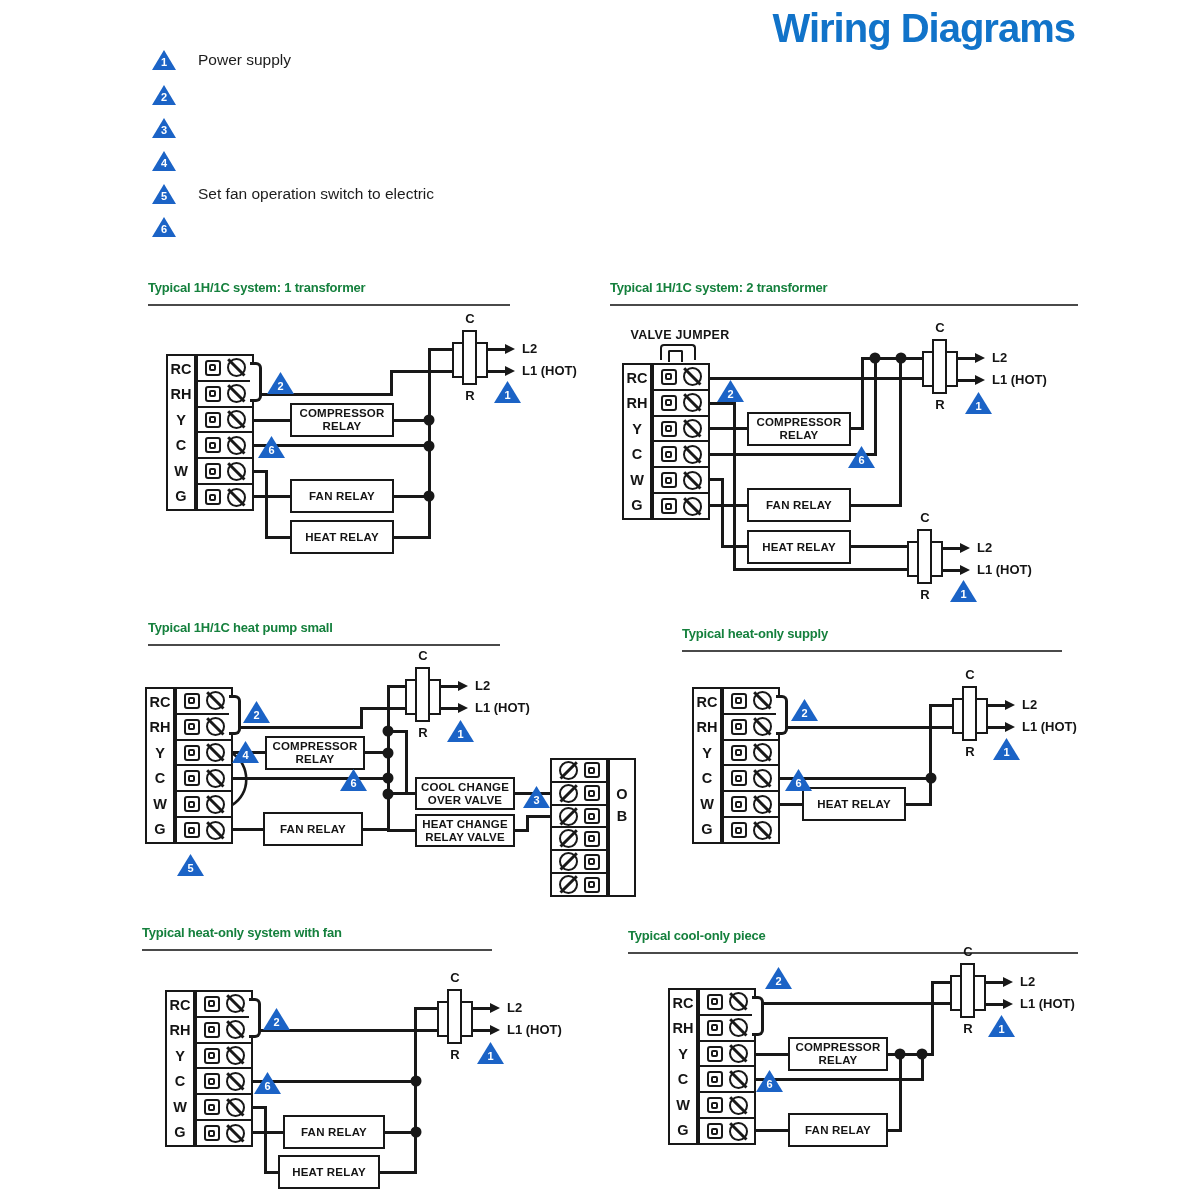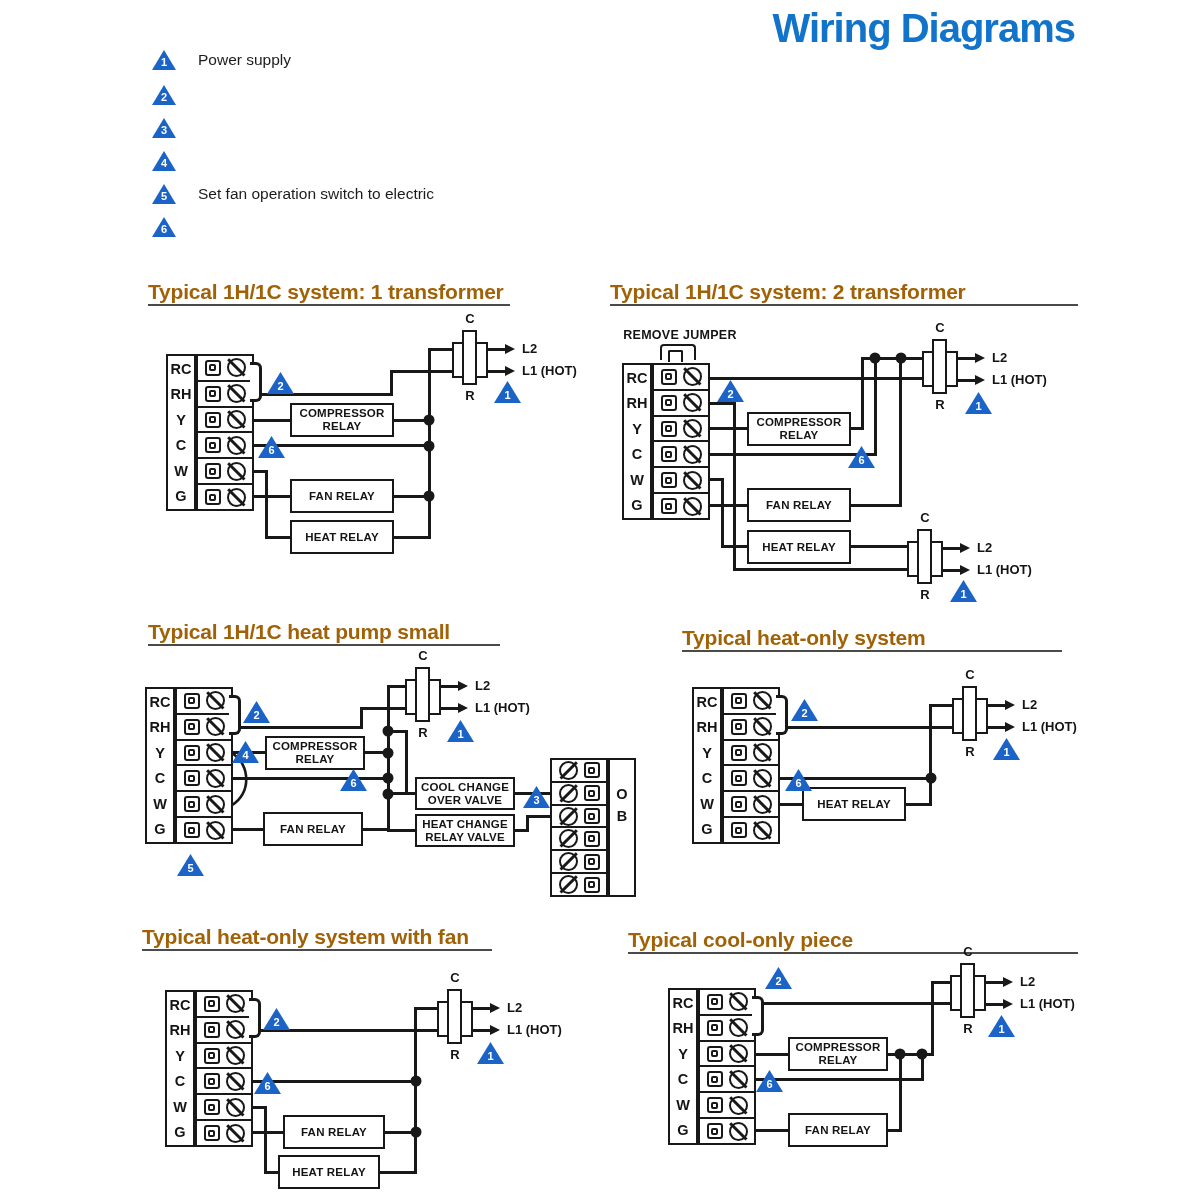--- a/index.html
+++ b/index.html
@@ -19,7 +19,7 @@
   
   .main-title{position:absolute;left:690px;top:6px;width:385px;text-align:right;
               font-size:40px;font-weight:bold;color:#1173c9;letter-spacing:-1px;white-space:nowrap}
-  .sec-title{position:absolute;font-weight:bold;font-size:21px;color:#a16207;white-space:nowrap;letter-spacing:-0.2px}
+  .sec-title{position:absolute;font-weight:bold;font-size:13px;color:#15803d;white-space:nowrap;letter-spacing:-0.2px}
   .underline{position:absolute;height:2px;background:#4a4a4a}
   
   .lrow{position:absolute;left:152px;display:flex;align-items:center;gap:22px}

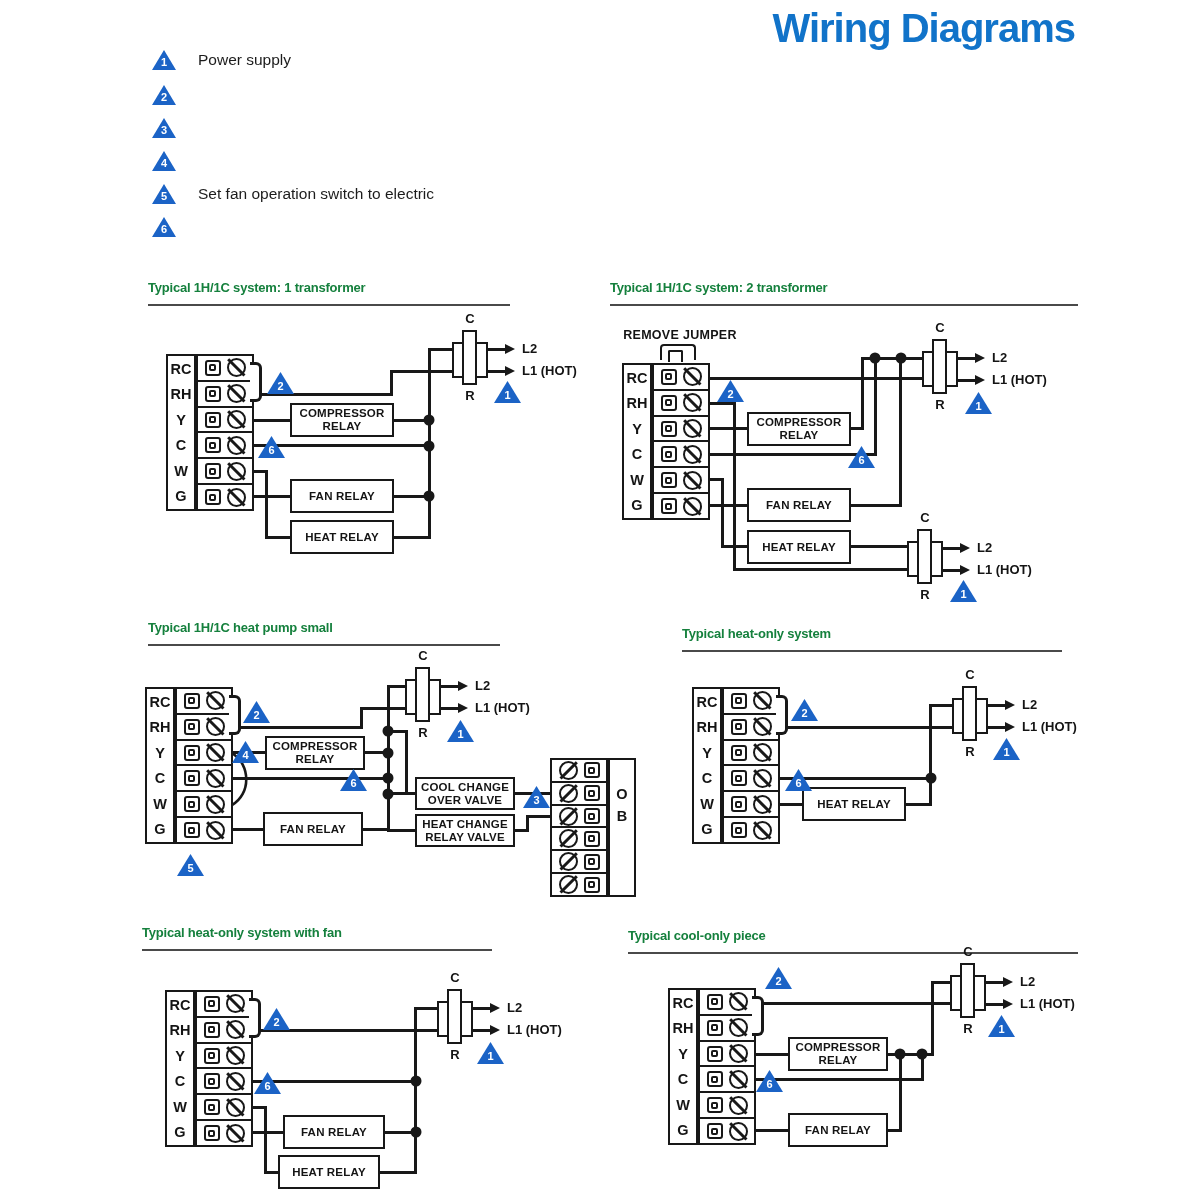--- a/index.html
+++ b/index.html
@@ -193,7 +193,7 @@
 <div>
   <div class="sec-title" style="left:610px;top:280px">Typical 1H/1C system: 2 transformer</div>
   <div class="underline" style="left:610px;top:304px;width:468px"></div>
-  <div class="rj">REMOVE JUMPER</div>
+  <div class="rj">VALVE JUMPER</div>
   <div class="staple" style="left:660px;top:344px"></div>
 
   <i class="wh" style="left:706px;top:377px;width:216px"></i>

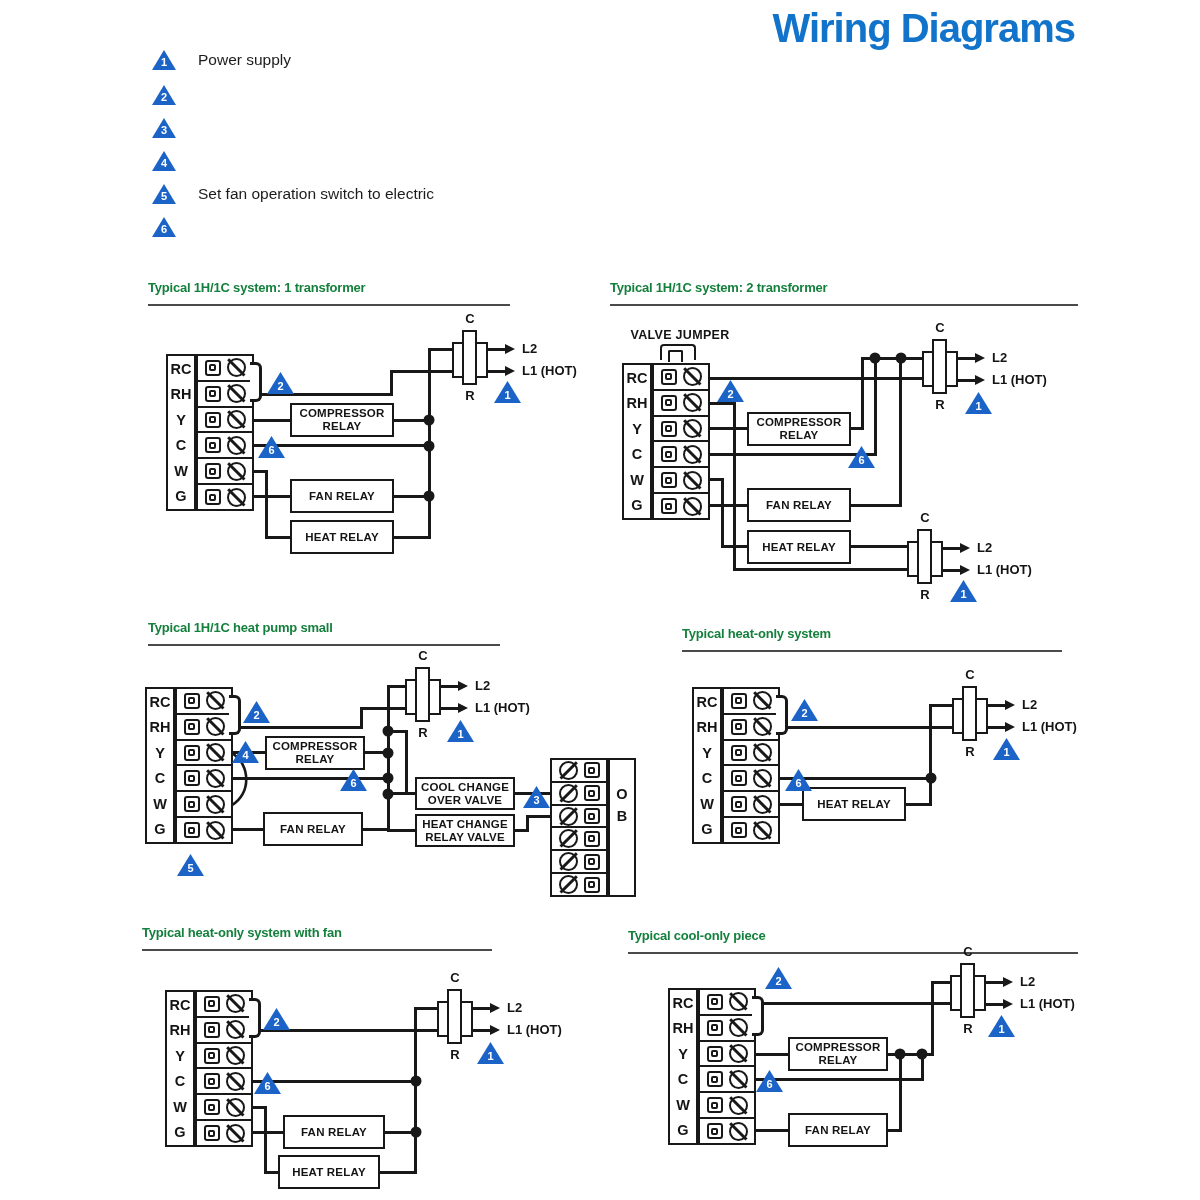--- a/index.html
+++ b/index.html
@@ -439,7 +439,7 @@
 </div>
 
 <div>
-  <div class="sec-title" style="left:682px;top:626px">Typical heat-only system</div>
+  <div class="sec-title" style="left:682px;top:626px">Typical heat-only supply</div>
   <div class="underline" style="left:682px;top:650px;width:380px"></div>
 
   <i class="wh" style="left:784px;top:726px;width:168px"></i>

